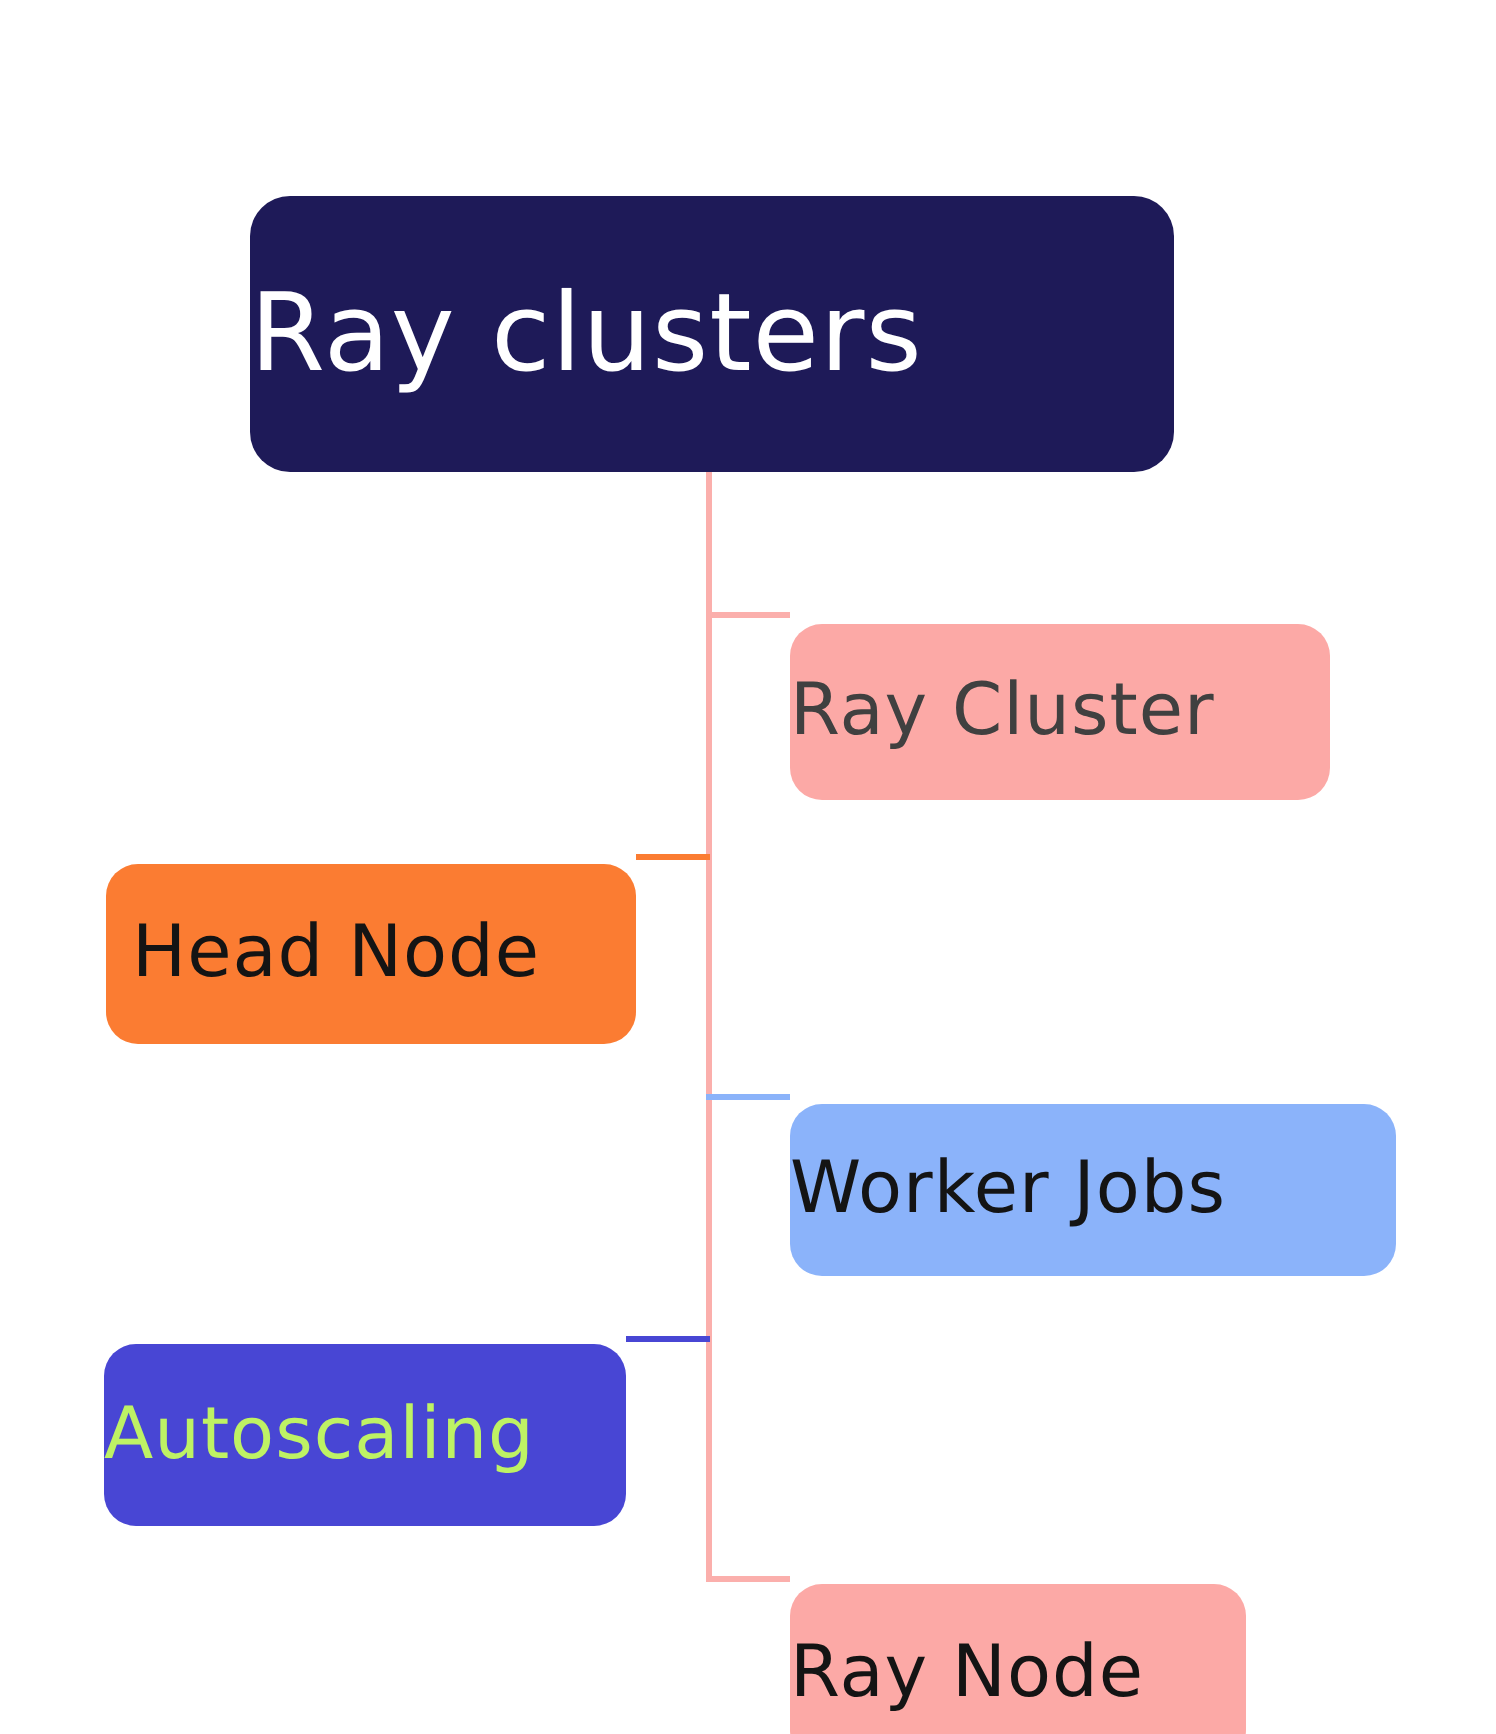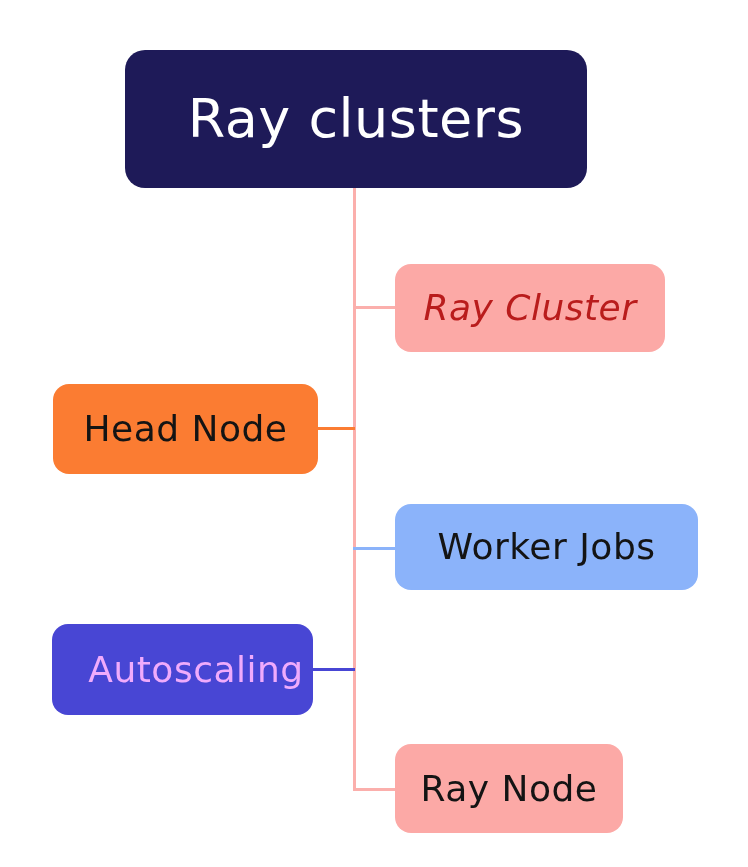--- a/index.html
+++ b/index.html
@@ -19,9 +19,9 @@
     position: absolute;
     display: flex;
     align-items: center;
-    justify-content: center;
     box-sizing: border-box;
     white-space: nowrap;
+    margin-top: 48px;
   }
   .node span {
     display: block;

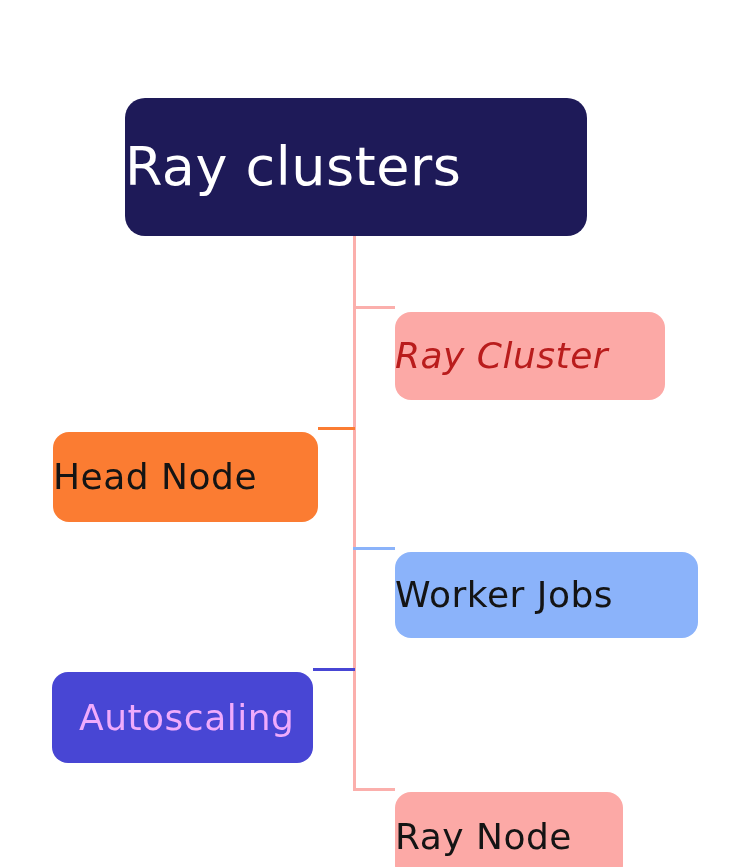--- a/index.html
+++ b/index.html
@@ -77,7 +77,7 @@
     <span>Ray clusters</span>
   </div>
 
-  <div class="node child-node" id="node-ray-cluster" style="background-color: rgb(252, 169, 166); color: #b91c1c; font-style: italic;">
+  <div class="node child-node" id="node-ray-cluster" style="background-color: rgb(252, 169, 166); color: #404040;">
     <span>Ray Cluster</span>
   </div>
 

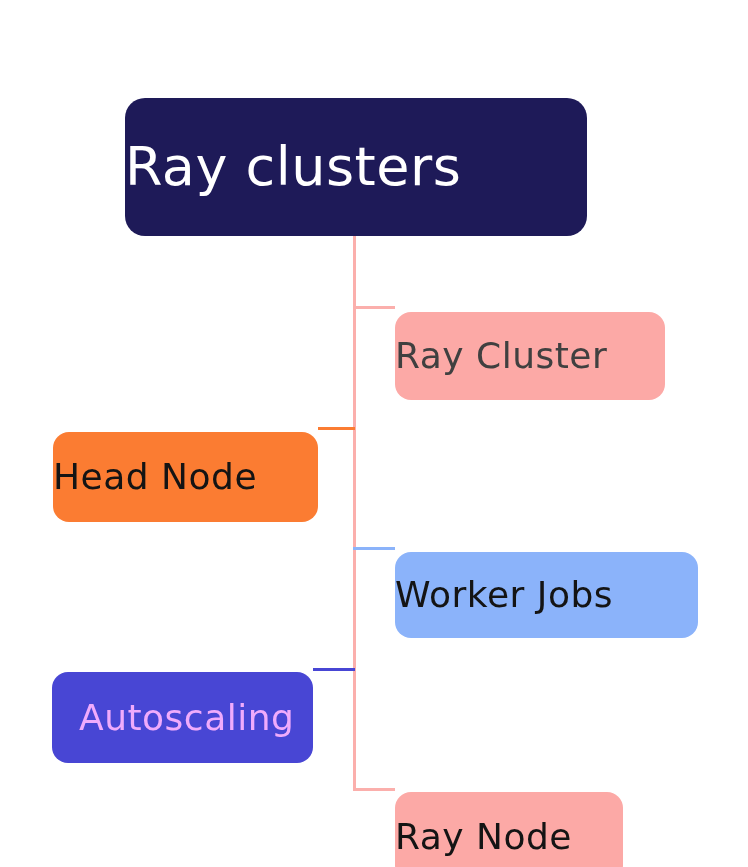--- a/index.html
+++ b/index.html
@@ -42,7 +42,7 @@
     font-size: 36px;
   }
   #node-ray-cluster  { left: 395px; top: 264px; width: 270px; height: 88px; }
-  #node-head-node    { left: 53px;  top: 384px; width: 265px; height: 90px; }
+  #node-head-node    { left: 53px;  top: 384px; width: 265px; height: 90px; padding-left: 13px; }
   #node-worker-node  { left: 395px; top: 504px; width: 303px; height: 86px; }
   #node-autoscaling  { left: 52px;  top: 624px; width: 261px; height: 91px; }
   #node-ray-jobs     { left: 395px; top: 744px; width: 228px; height: 89px; }

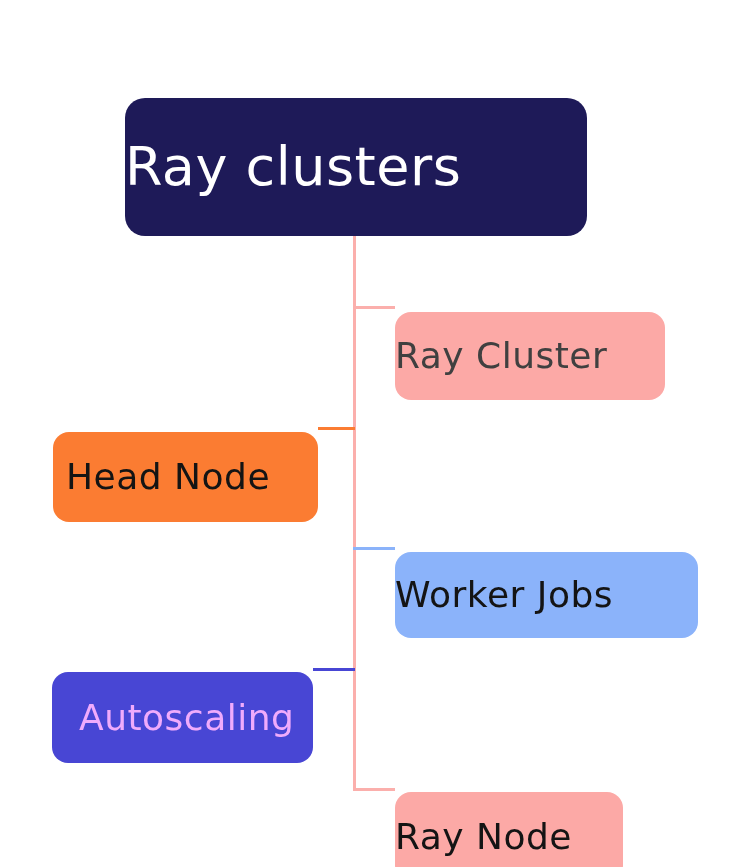--- a/index.html
+++ b/index.html
@@ -89,7 +89,7 @@
     <span>Worker Jobs</span>
   </div>
 
-  <div class="node child-node" id="node-autoscaling" style="background-color: rgb(72, 70, 212); color: #f0abfc; padding-left: 27px;">
+  <div class="node child-node" id="node-autoscaling" style="background-color: rgb(72, 70, 212); color: #bef264;">
     <span>Autoscaling</span>
   </div>
 

